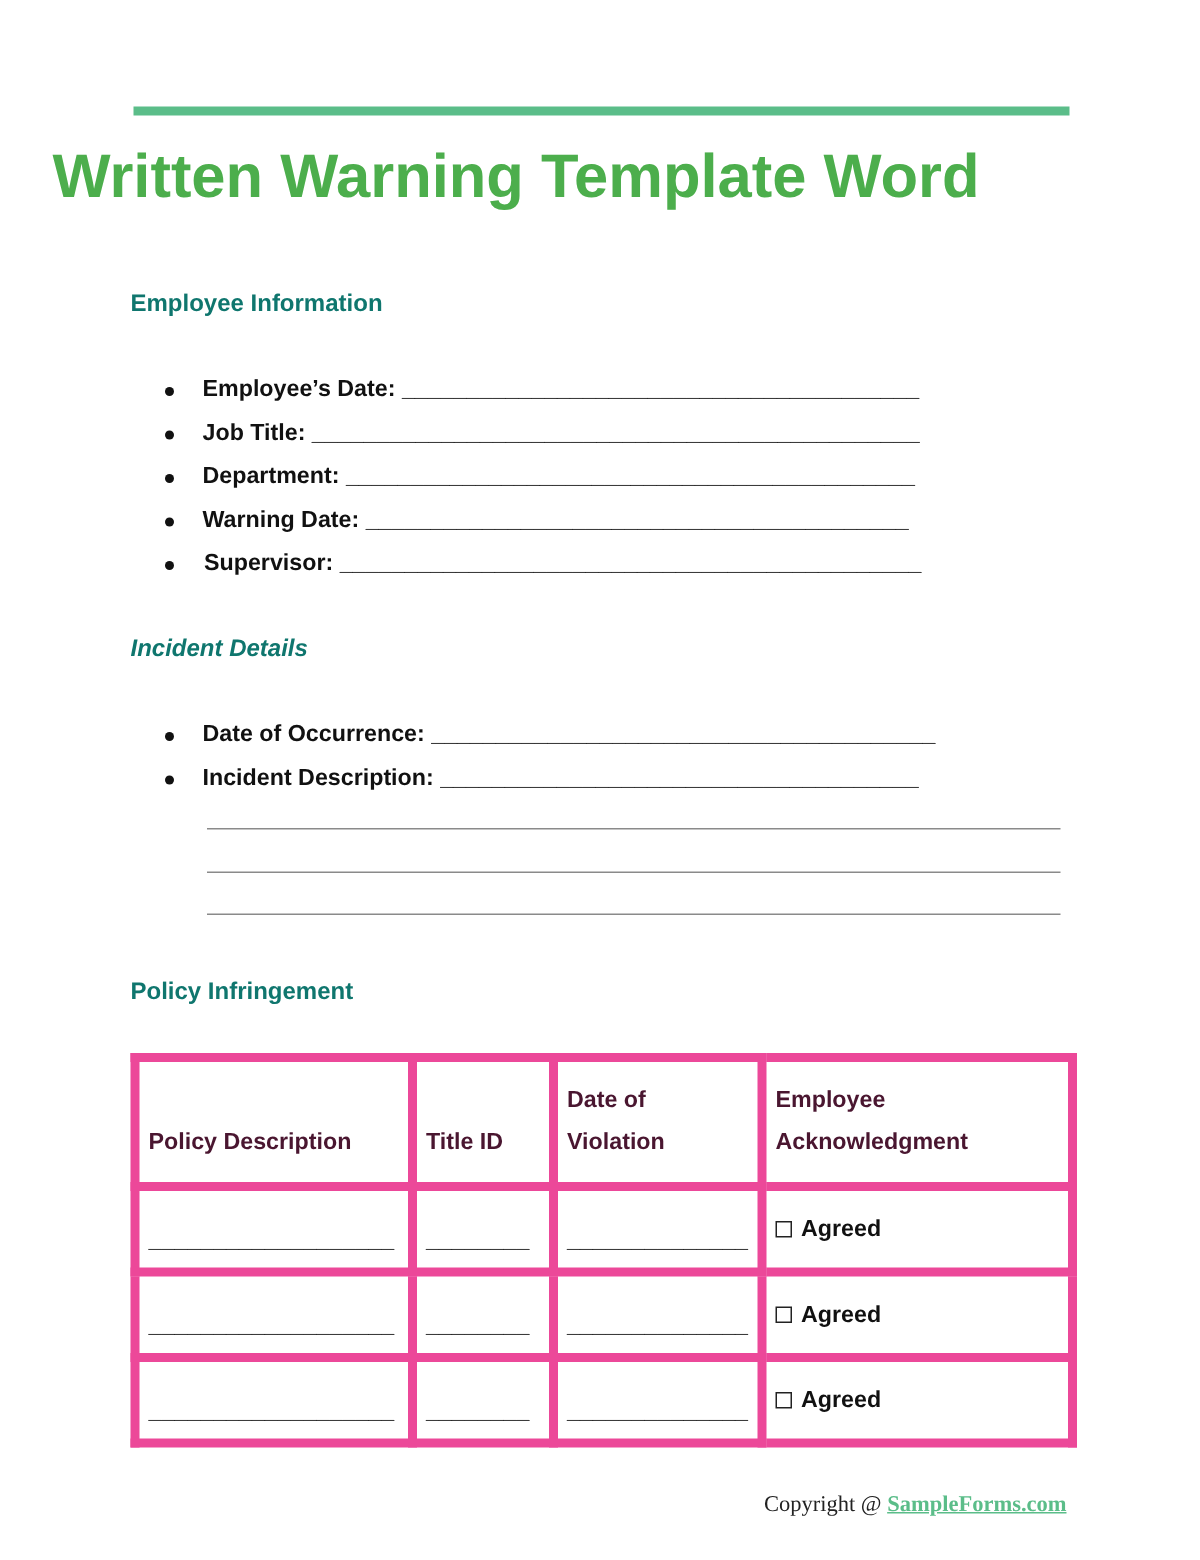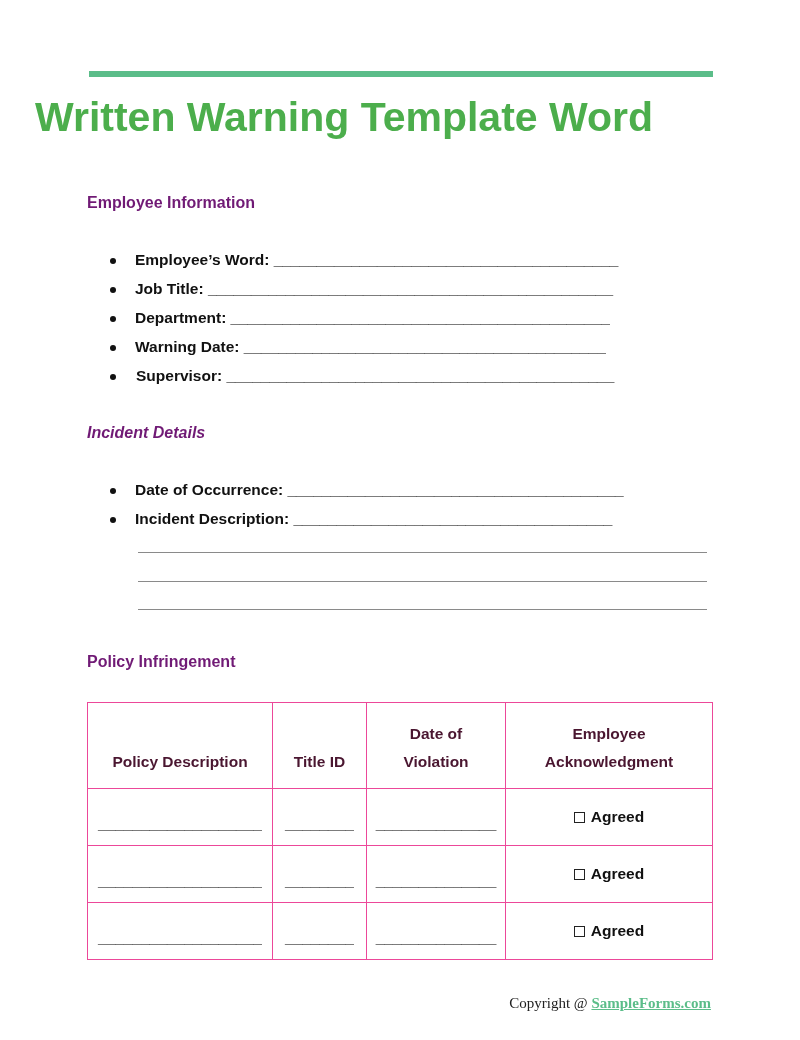--- a/index.html
+++ b/index.html
@@ -11,7 +11,7 @@
     .doc-title { position: absolute; left: 0; top: 94px; width: 688px; text-align: center;
       font-size: 41px; font-weight: bold; color: #4cae4c; letter-spacing: 0px; }
 
-    .section-heading { position: absolute; left: 87px; font-size: 16px; font-weight: bold; color: #701a75; }
+    .section-heading { position: absolute; left: 87px; font-size: 16px; font-weight: bold; color: #0f766e; }
 
     .bullet-list { position: absolute; left: 110px; list-style: none; }
     .bullet-item { position: relative; height: 29px; font-size: 15.5px; font-weight: bold; color: #111; white-space: nowrap; }

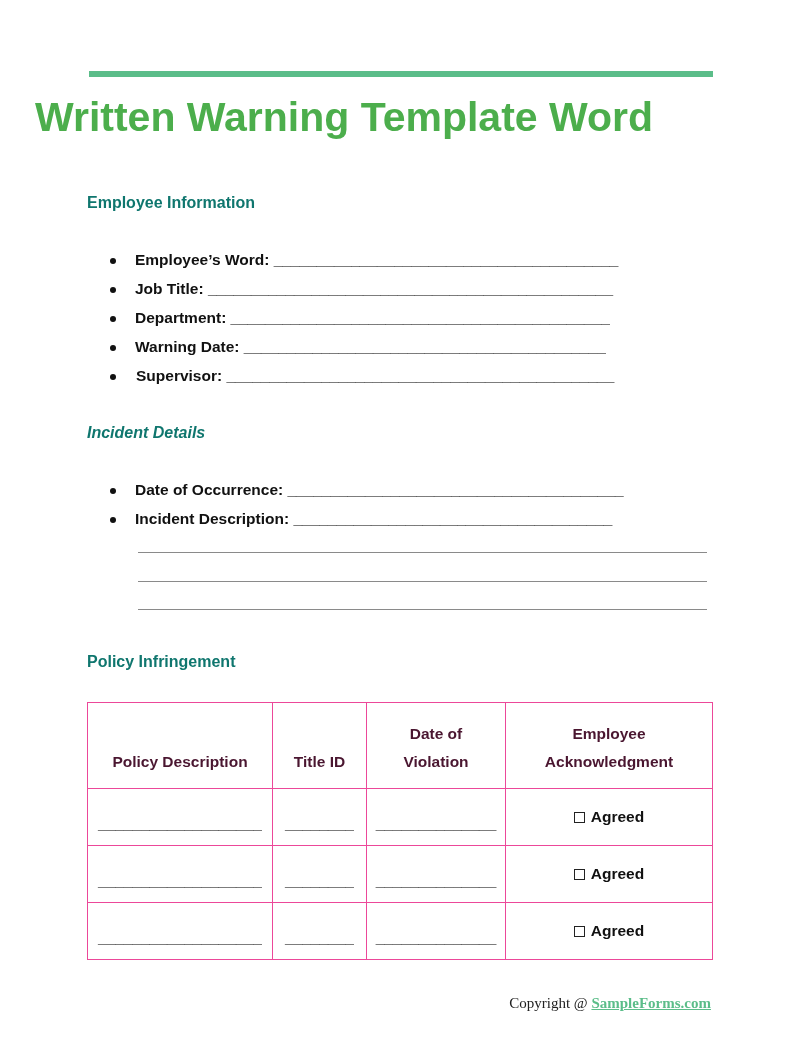--- a/index.html
+++ b/index.html
@@ -40,7 +40,7 @@
 <ul class="bullet-list" style="top:251px;">
   <li class="bullet-item">
     <span class="bullet-dot"></span>
-    <span class="bullet-text">Employee’s Word: ________________________________________</span>
+    <span class="bullet-text">Employee’s Date: ________________________________________</span>
   </li>
   <li class="bullet-item">
     <span class="bullet-dot"></span>

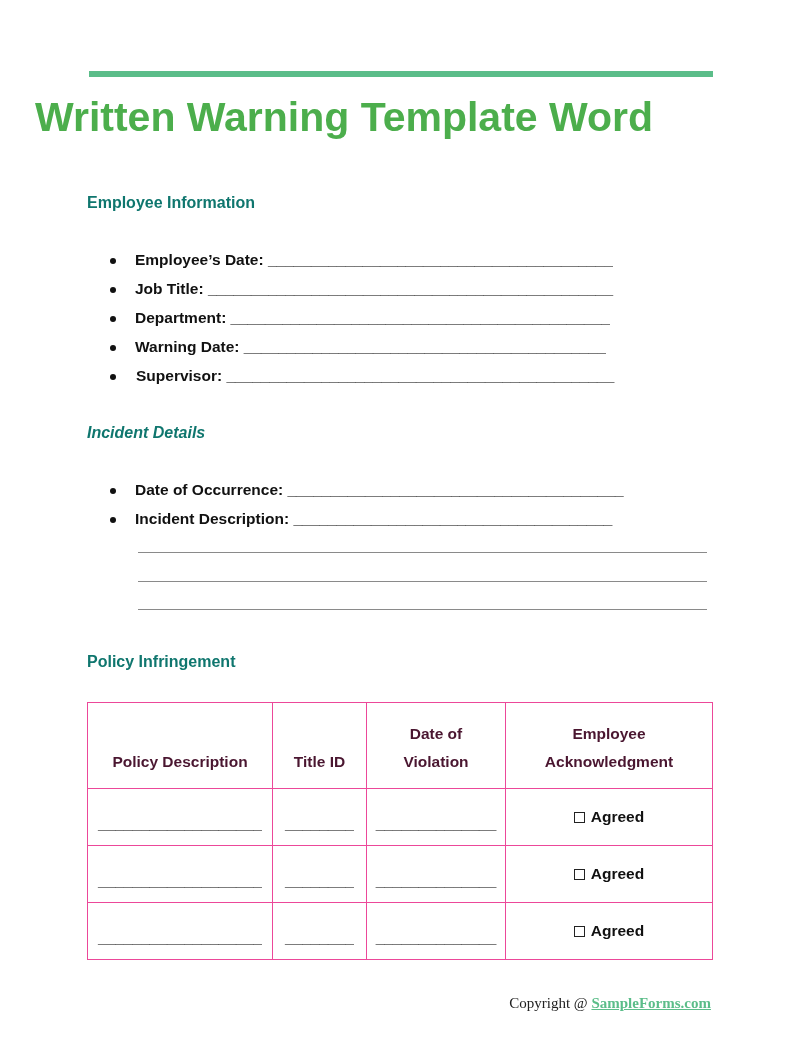--- a/index.html
+++ b/index.html
@@ -21,7 +21,7 @@
     .desc-line { position: absolute; left: 138px; width: 569px; height: 1px; background: #8a8a8a; }
 
     table.policy { position: absolute; left: 87px; top: 702px; width: 625px; border-collapse: collapse; table-layout: fixed; }
-    table.policy td, table.policy th { border: 1px solid #ec4899; vertical-align: middle; text-align: center; padding: 0 6px; }
+    table.policy td, table.policy th { border: 6px solid #ec4899; vertical-align: middle; text-align: left; padding: 0 6px; }
     table.policy th { height: 86px; font-size: 15.5px; font-weight: bold; color: #4a1630; line-height: 28px; padding-top: 12px; vertical-align: bottom; padding-bottom: 12px; }
     table.policy td { height: 57px; font-size: 15.5px; font-weight: bold; color: #111; white-space: nowrap; overflow: hidden; }
     table.policy td.blank { padding-top: 14px; }

